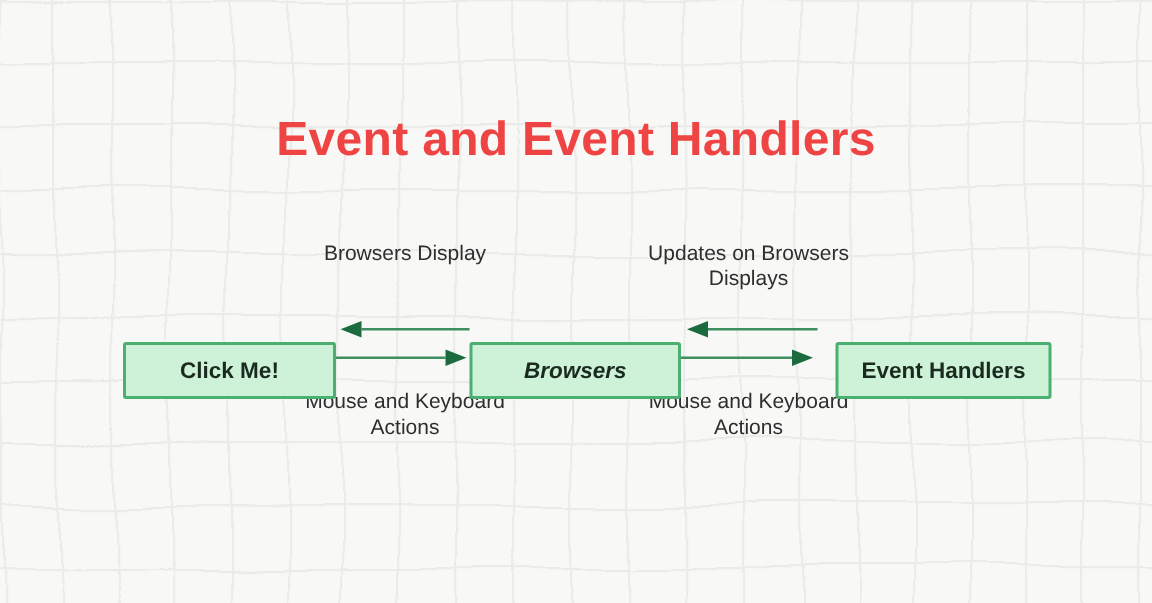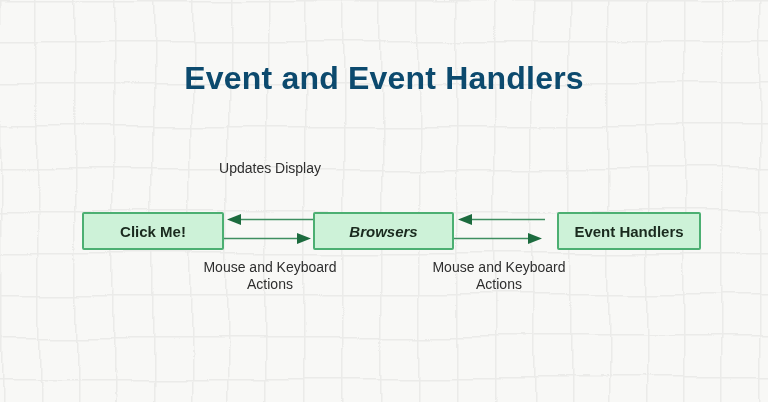--- a/index.html
+++ b/index.html
@@ -29,13 +29,13 @@
     left: 0;
     right: 0;
     top: 58px;
-    margin: 0;
+    margin: 14px;
     text-align: center;
     font-size: 32px;
     line-height: 40px;
     font-weight: 700;
     letter-spacing: 0.2px;
-    color: #0c4a6e;
+    color: #ef4444;
     z-index: 2;
   }
   .edge-label {

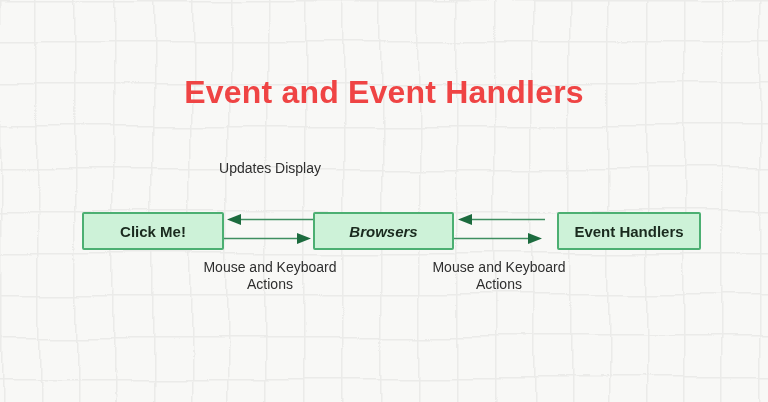--- a/index.html
+++ b/index.html
@@ -95,7 +95,7 @@
 
   <h1 class="page-title">Event and Event Handlers</h1>
 
-  <div class="edge-label top-left">Updates Display</div>
+  <div class="edge-label top-left">Browsers Display</div>
   <div class="edge-label bottom-left">Mouse and Keyboard Actions</div>
   <div class="edge-label bottom-right">Mouse and Keyboard Actions</div>
 

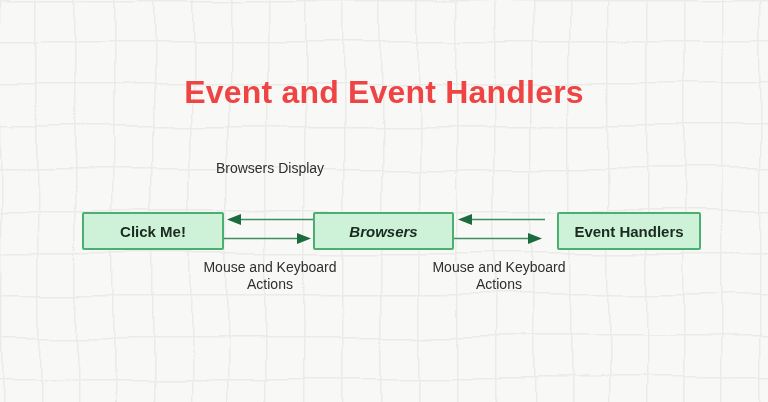--- a/index.html
+++ b/index.html
@@ -96,6 +96,7 @@
   <h1 class="page-title">Event and Event Handlers</h1>
 
   <div class="edge-label top-left">Browsers Display</div>
+  <div class="edge-label top-right">Updates on Browsers Displays</div>
   <div class="edge-label bottom-left">Mouse and Keyboard Actions</div>
   <div class="edge-label bottom-right">Mouse and Keyboard Actions</div>
 

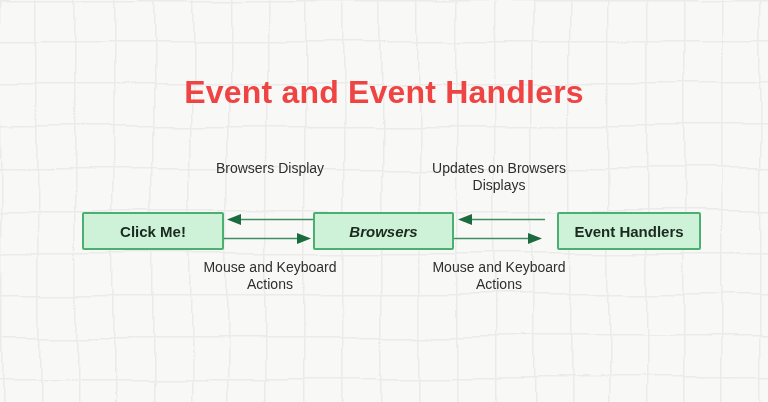--- a/index.html
+++ b/index.html
@@ -52,7 +52,7 @@
   .edge-label.bottom-right{ left: 424px; top: 259px; width: 150px; }
   .node {
     position: absolute;
-    top: 212px;
+    top: 228px;
     height: 38px;
     box-sizing: border-box;
     background: #cdf2d8;

